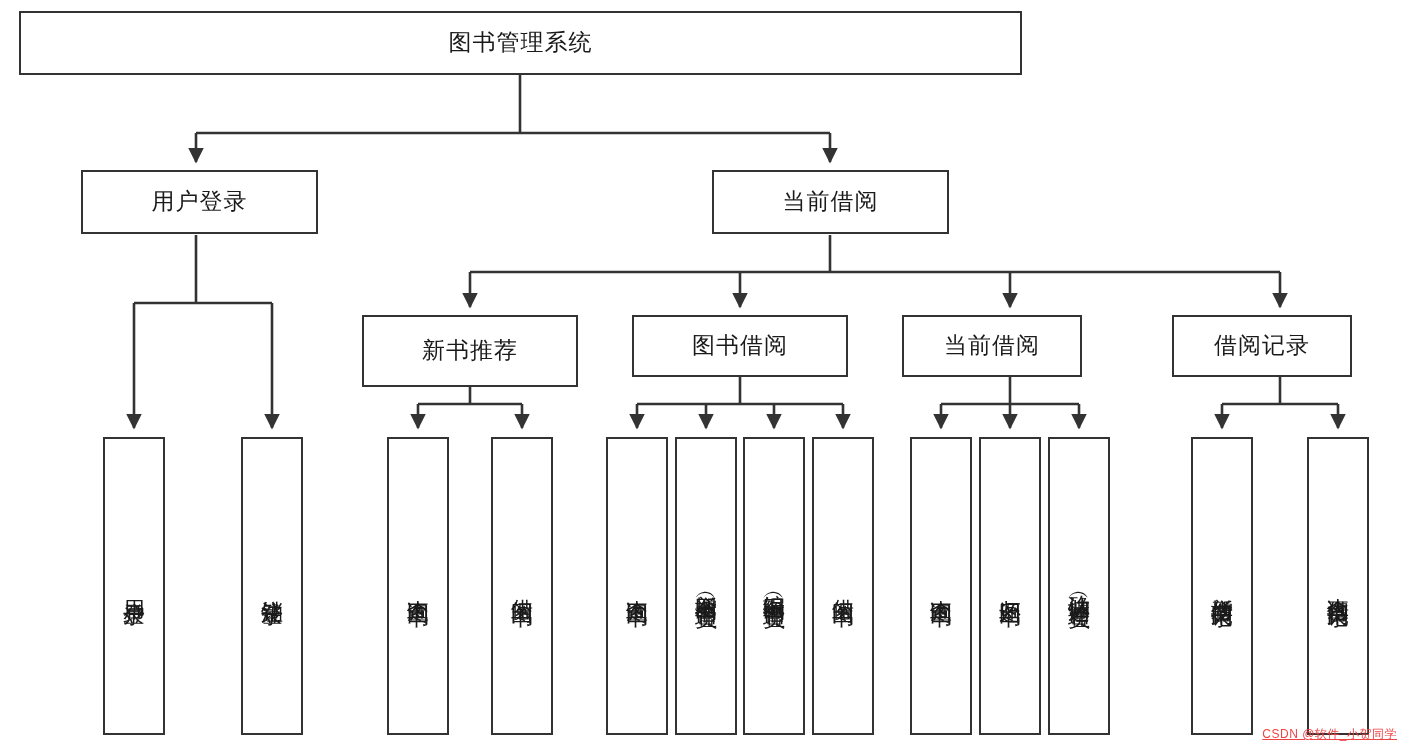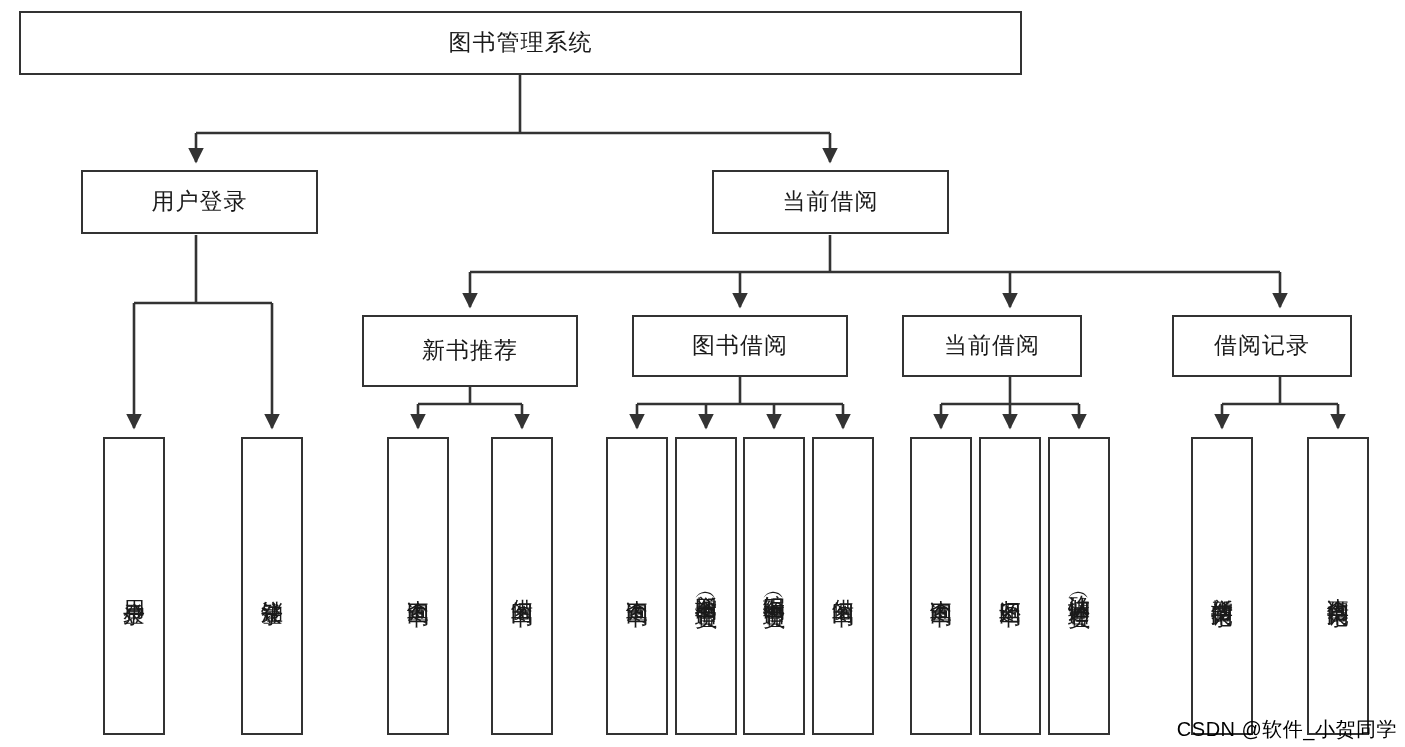--- a/index.html
+++ b/index.html
@@ -53,11 +53,12 @@
     position: absolute;
     right: 8px;
     bottom: 4px;
-    color: #000000;
-    font-size: 20px;
+    color: #ef4444;
+    font-size: 12px;
     letter-spacing: 0.5px;
     white-space: nowrap;
     user-select: none;
+    text-decoration: underline;
   }
 </style>
 </head>

